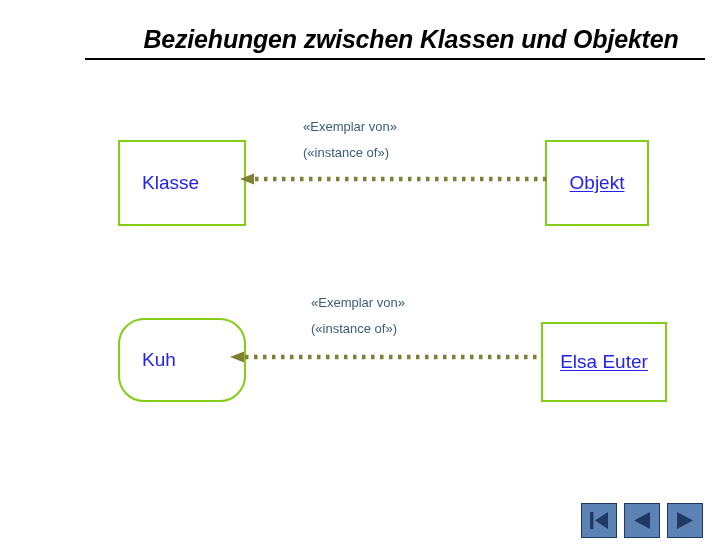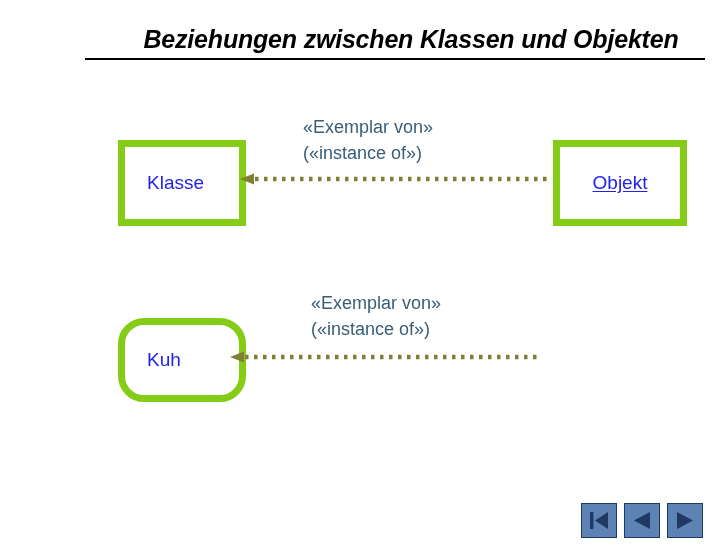--- a/index.html
+++ b/index.html
@@ -90,7 +90,7 @@
   .rel-label {
     position: absolute;
     color: #3a5e78;
-    font-size: 18px;
+    font-size: 13px;
     line-height: 26px;
     white-space: nowrap;
   }

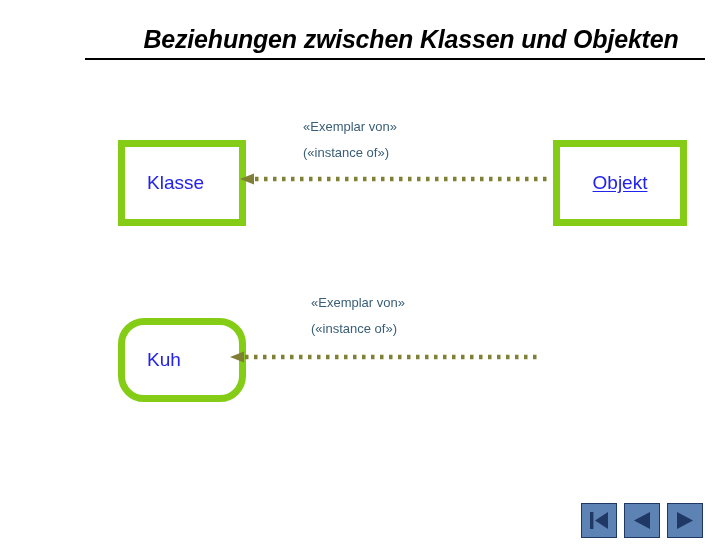--- a/index.html
+++ b/index.html
@@ -53,7 +53,7 @@
   .node-box {
     position: absolute;
     box-sizing: border-box;
-    border: 7px solid #84cc16;
+    border: 2px solid #84cc16;
     background: #ffffff;
     display: flex;
     align-items: center;

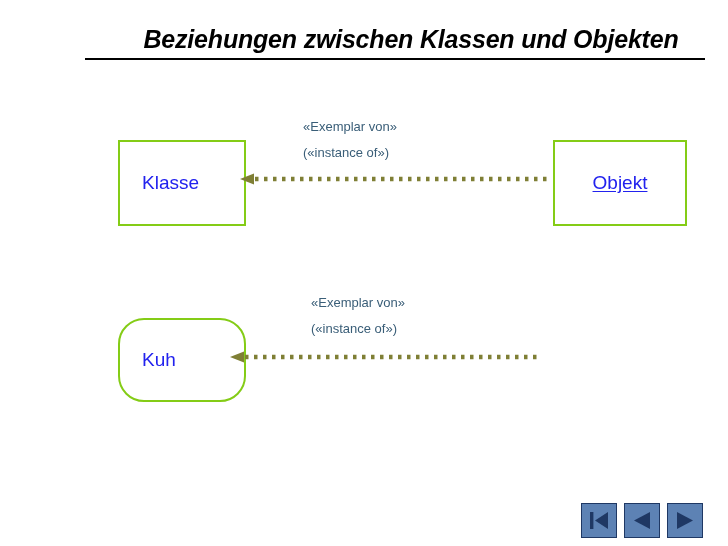--- a/index.html
+++ b/index.html
@@ -73,7 +73,7 @@
 
   
   #box-klasse     { left: 118px; top: 140px; width: 128px; height: 86px; }
-  #box-objekt     { left: 545px; top: 140px; width: 134px; height: 86px; margin-left: 8px; }
+  #box-objekt     { left: 545px; top: 140px; width: 104px; height: 86px; }
   #box-kuh        { left: 118px; top: 318px; width: 128px; height: 84px; border-radius: 26px; }
   #box-elsa-euter { left: 541px; top: 322px; width: 126px; height: 80px; }
 

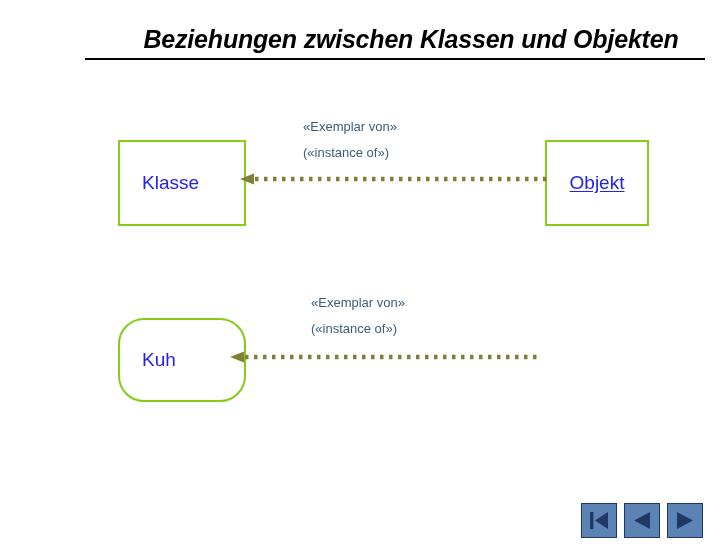--- a/index.html
+++ b/index.html
@@ -154,6 +154,9 @@
     <span class="node-label">Kuh</span>
   </div>
 
+  <div id="box-elsa-euter" class="node-box align-center">
+    <span class="node-label underlined">Elsa Euter</span>
+  </div>
 
   <div id="connector-bottom" class="connector">
     <svg width="312" height="14" viewBox="0 0 312 14">

